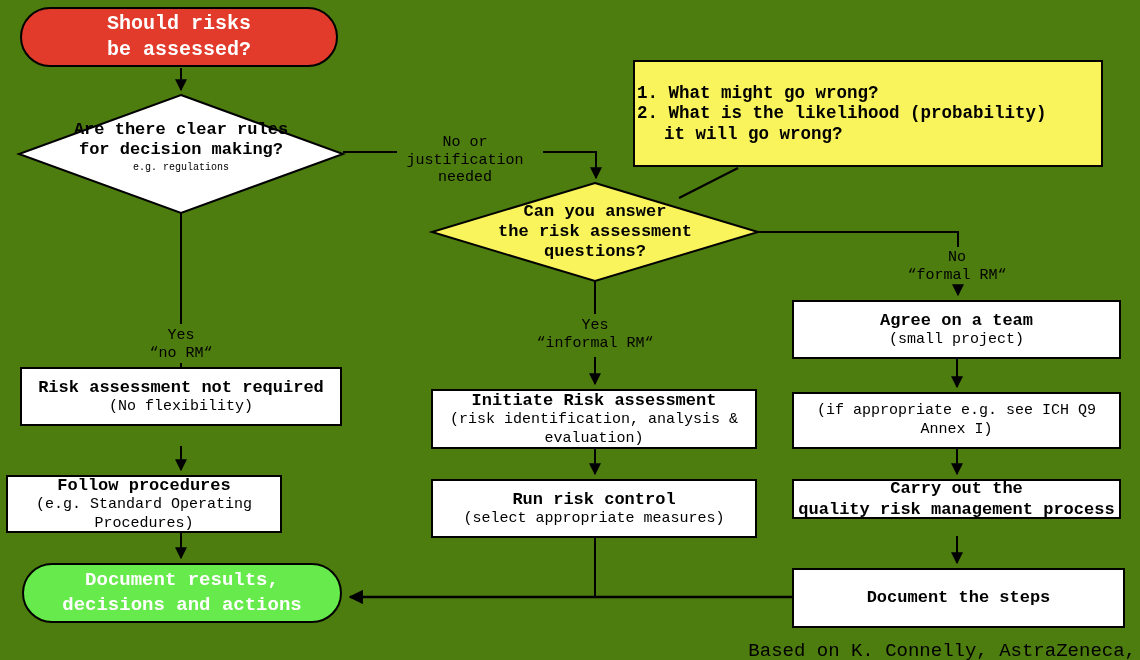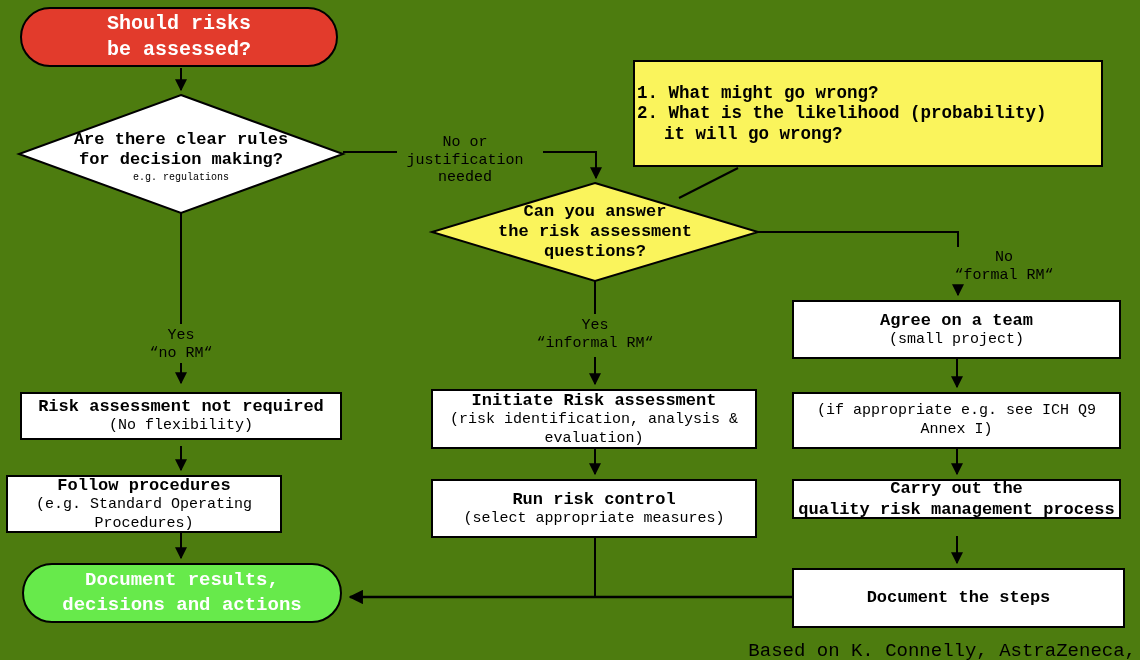--- a/index.html
+++ b/index.html
@@ -71,7 +71,7 @@
     <span>be assessed?</span>
   </div>
 
-  <div class="dtext" style="left:56px;top:118px;width:250px;height:78px">
+  <div class="dtext" style="left:56px;top:108px;width:250px;height:78px">
     <span class="b">Are there clear rules</span>
     <span class="b">for decision making?</span>
     <span class="small">e.g. regulations</span>

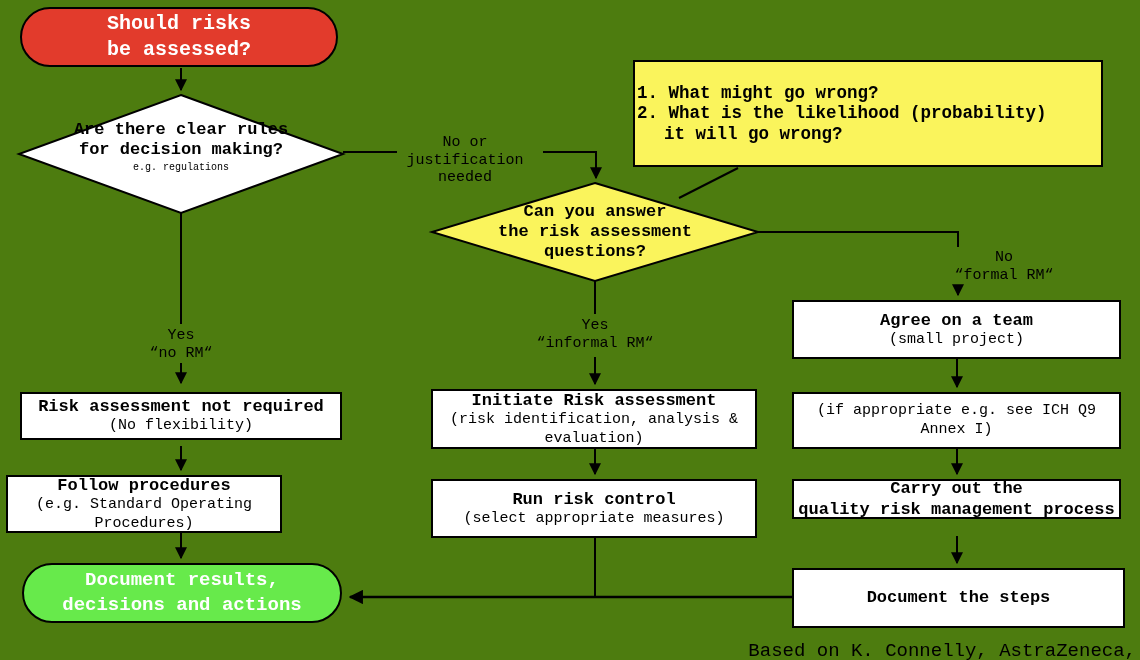--- a/index.html
+++ b/index.html
@@ -101,7 +101,7 @@
     <span>Yes</span>
     <span>“informal RM“</span>
   </div>
-  <div class="edge-label" style="left:939px;top:249px;width:130px">
+  <div class="edge-label" style="left:892px;top:249px;width:130px">
     <span>No</span>
     <span>“formal RM“</span>
   </div>

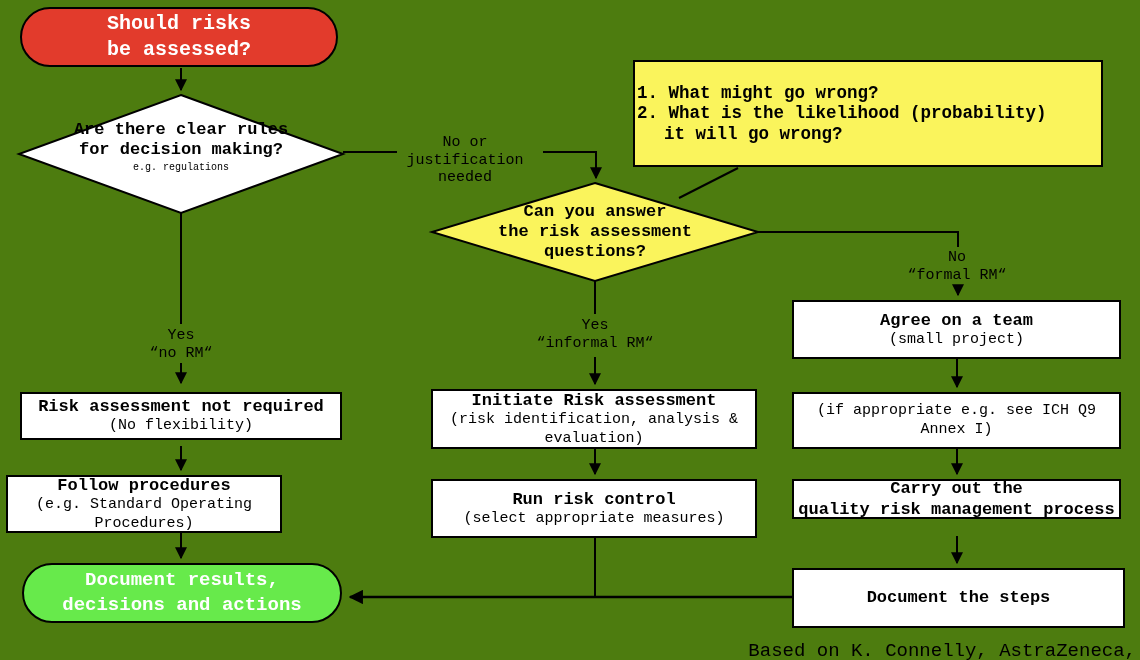--- a/index.html
+++ b/index.html
@@ -106,7 +106,7 @@
     <span>“formal RM“</span>
   </div>
 
-  <div class="node rbox" style="left:20px;top:392px;width:322px;height:48px">
+  <div class="node rbox" style="left:20px;top:367px;width:322px;height:59px">
     <span class="t">Risk assessment not required</span>
     <span class="s">(No flexibility)</span>
   </div>

